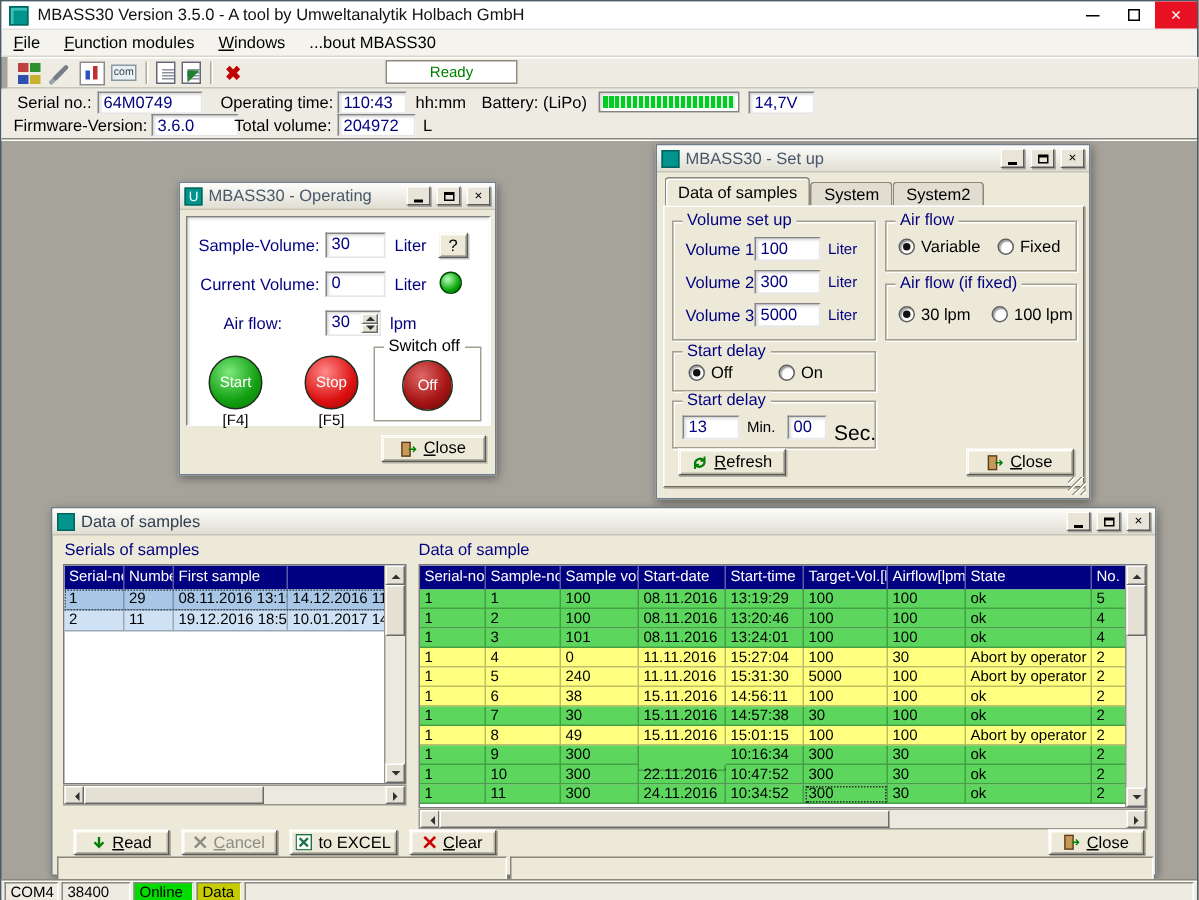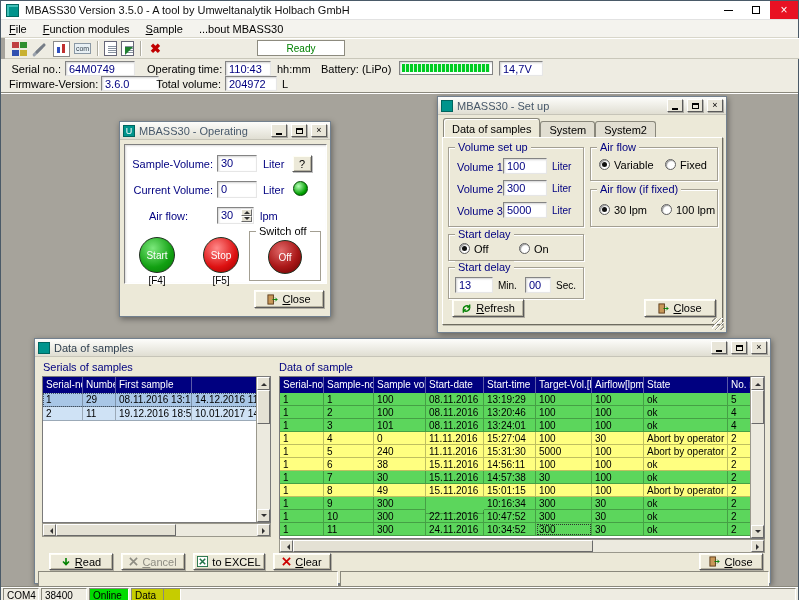--- a/index.html
+++ b/index.html
@@ -174,7 +174,7 @@
   <div class="menubar">
     <span class="menu-item u1">File</span>
     <span class="menu-item u1">Function modules</span>
-    <span class="menu-item u1">Sample</span>
+    <span class="menu-item u1">Windows</span>
     <span class="menu-item">...bout MBASS30</span>
   </div>
 

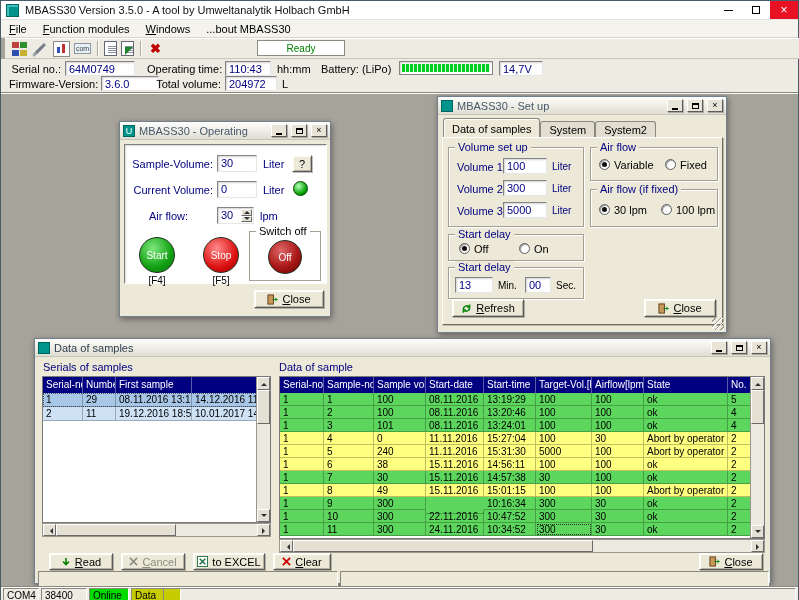--- a/index.html
+++ b/index.html
@@ -320,7 +320,7 @@
       <div class="fld" style="left:6px;top:9px;width:38px;height:16px">13</div>
       <span class="lbl" style="left:49px;top:12px;font-size:10px">Min.</span>
       <div class="fld" style="left:76px;top:9px;width:26px;height:16px">00</div>
-      <span class="lbl" style="left:107px;top:12px;font-size:10px">Sec.</span>
+      <span class="lbl" style="left:107px;top:12px;font-size:14px">Sec.</span>
     </div>
 
     <div class="btn" style="left:14px;top:202px;width:72px;height:18px">

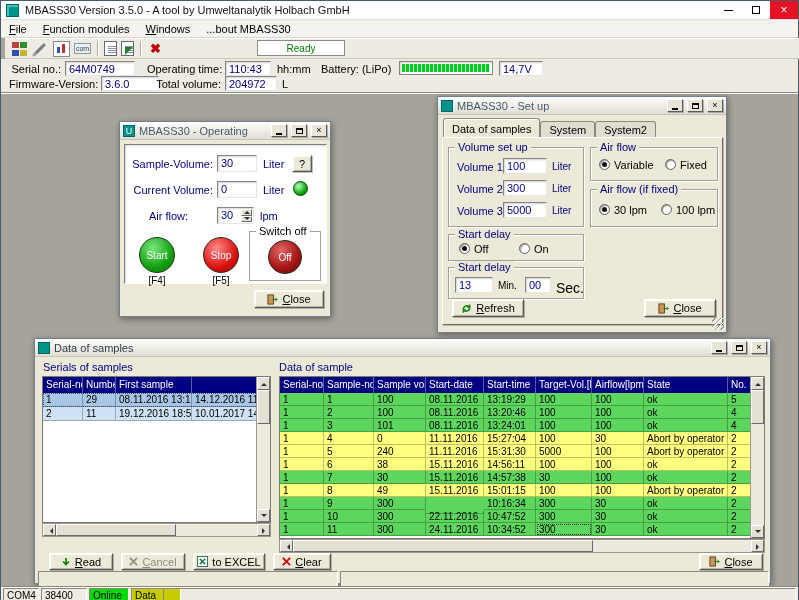--- a/index.html
+++ b/index.html
@@ -598,7 +598,7 @@
     <span class="sp" style="left:2px;width:36px">COM4</span>
     <span class="sp" style="left:40px;width:46px">38400</span>
     <span class="sp" id="online-panel" style="left: 88px; width: 40px; background: rgb(0, 220, 0);">Online</span>
-    <span class="sp" id="data-panel" style="left: 130px; width: 50px; background: rgb(198, 204, 0);">Data</span>
+    <span class="sp" id="data-panel" style="left: 130px; width: 30px; background: rgb(198, 204, 0);">Data</span>
     <span class="sp" style="left:162px;right:2px"></span>
   </div>
 

